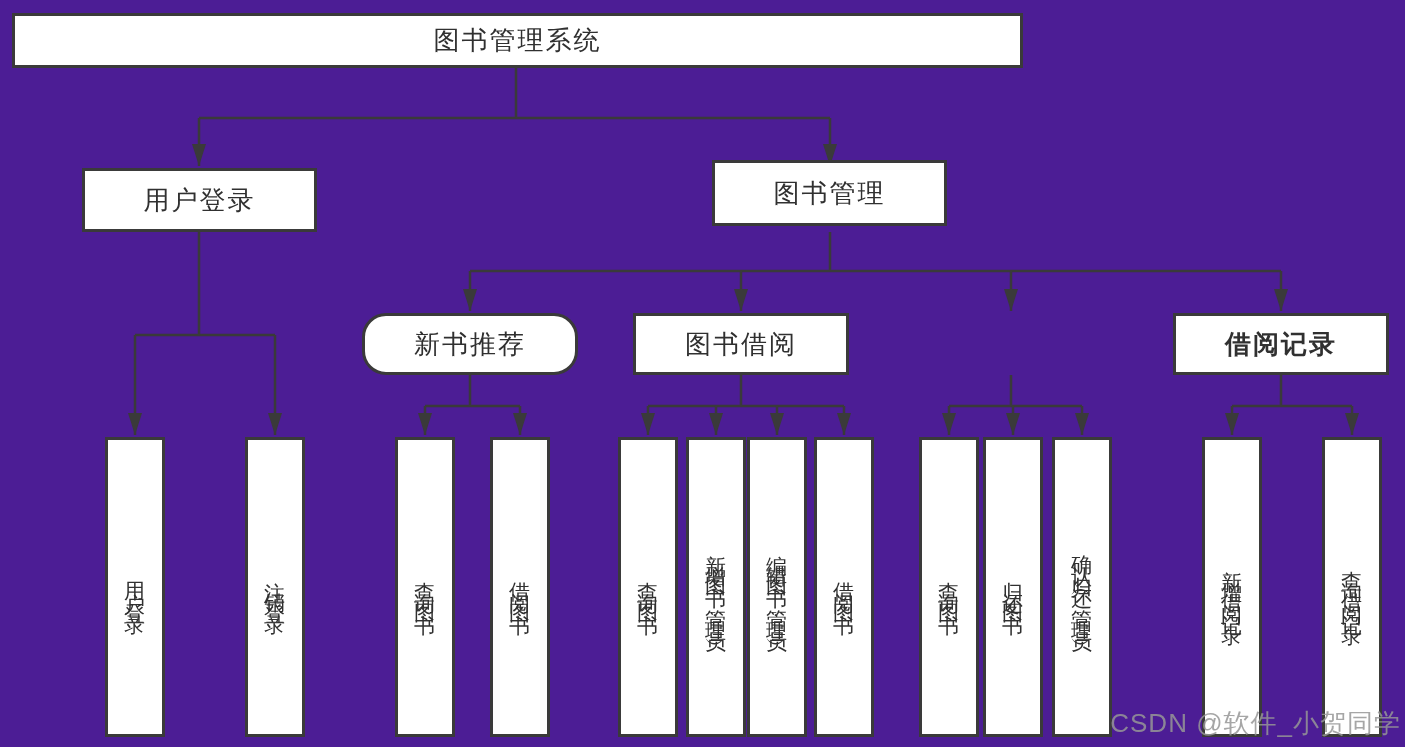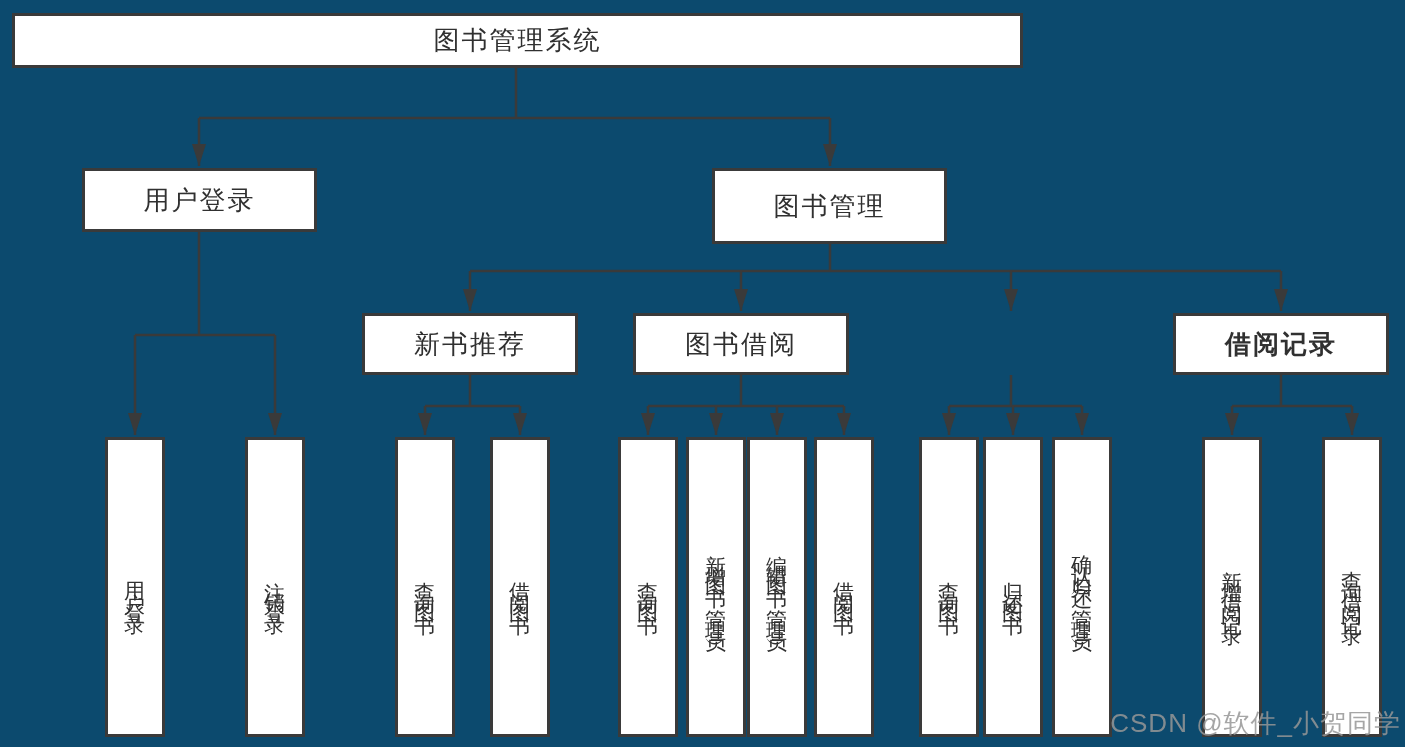--- a/index.html
+++ b/index.html
@@ -12,7 +12,7 @@
     position: relative;
     width: 1405px;
     height: 747px;
-    background: #0c4a6e;
+    background: #4c1d95;
     overflow: hidden;
   }
   .connectors {

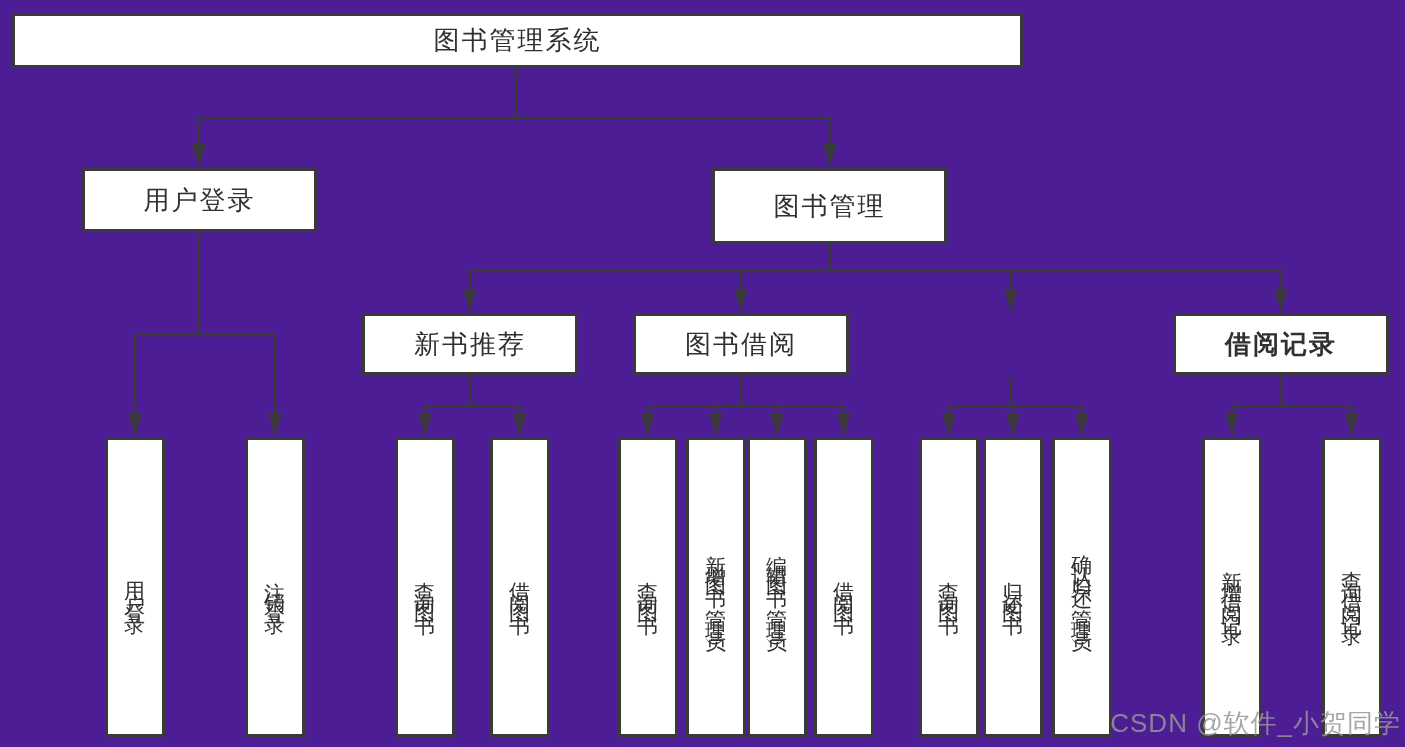--- a/index.html
+++ b/index.html
@@ -107,7 +107,7 @@
   <div class="node h-node" style="left:12px; top:13px; width:1011px; height:55px;">图书管理系统</div>
 
   <div class="node h-node" style="left:82px; top:168px; width:235px; height:64px;">用户登录</div>
-  <div class="node h-node" style="left:712px; top:168px; width:235px; height:76px;text-align:center;">图书管理</div>
+  <div class="node h-node" style="left:712px; top:160px; width:235px; height:66px;text-align:center;">图书管理</div>
 
   <div class="node h-node" style="left:362px; top:313px; width:216px; height:62px;">新书推荐</div>
   <div class="node h-node" style="left:633px; top:313px; width:216px; height:62px;">图书借阅</div>

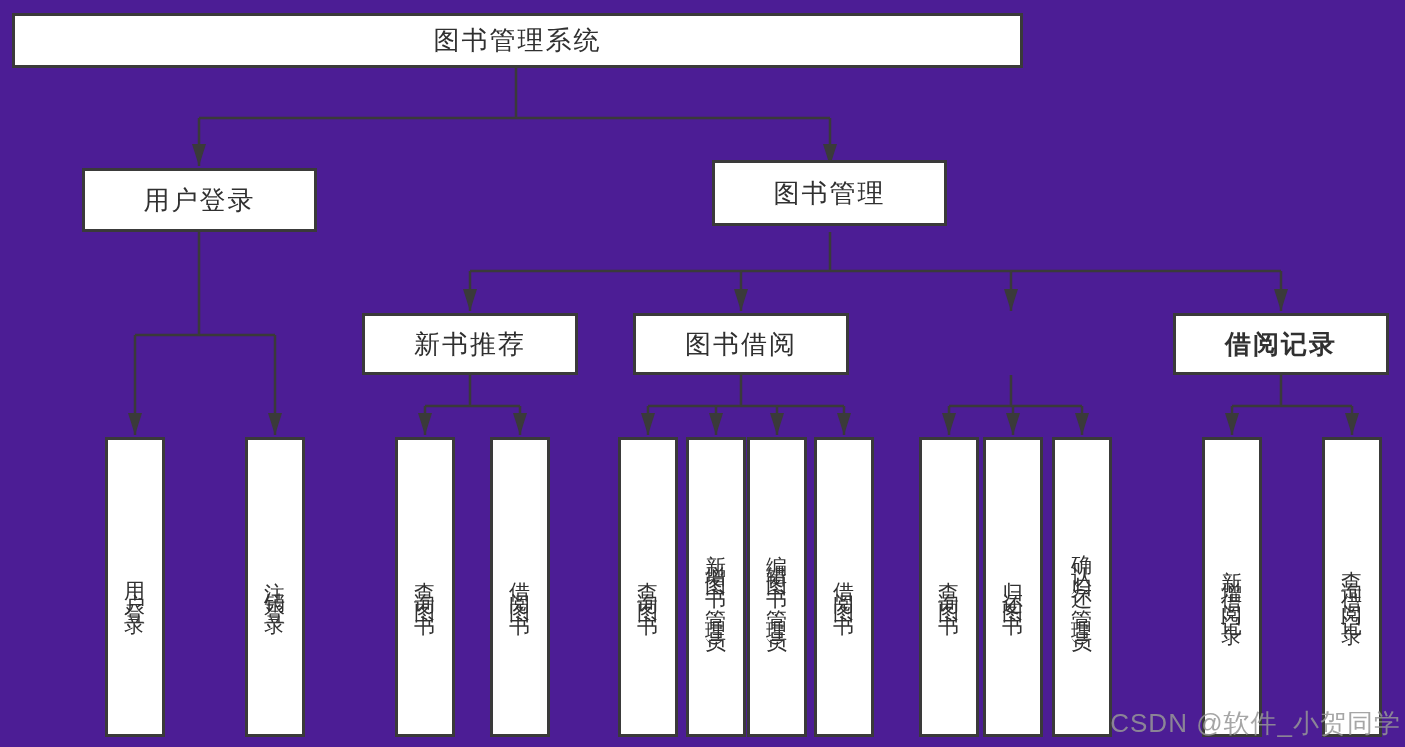--- a/index.html
+++ b/index.html
@@ -109,7 +109,7 @@
   <div class="node h-node" style="left:82px; top:168px; width:235px; height:64px;">用户登录</div>
   <div class="node h-node" style="left:712px; top:160px; width:235px; height:66px;text-align:center;">图书管理</div>
 
-  <div class="node h-node" style="left:362px; top:313px; width:216px; height:62px;">新书推荐</div>
+  <div class="node h-node" style="left:362px; top:313px; width:216px; height:62px;border-radius:24px;">新书推荐</div>
   <div class="node h-node" style="left:633px; top:313px; width:216px; height:62px;">图书借阅</div>
   <div class="node h-node" style="left:1173px; top:313px; width:216px; height:62px;font-weight:bold;">借阅记录</div>
 

